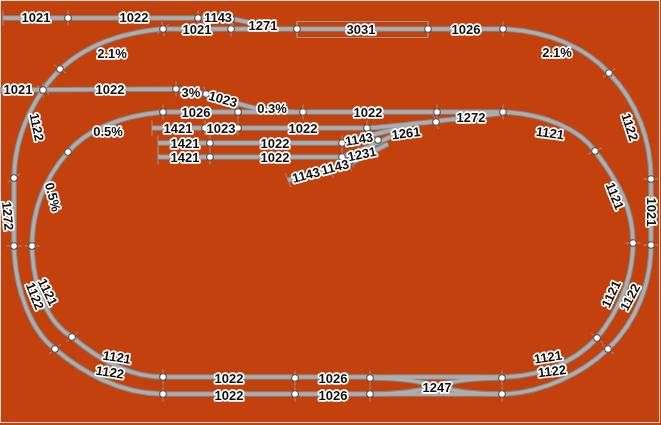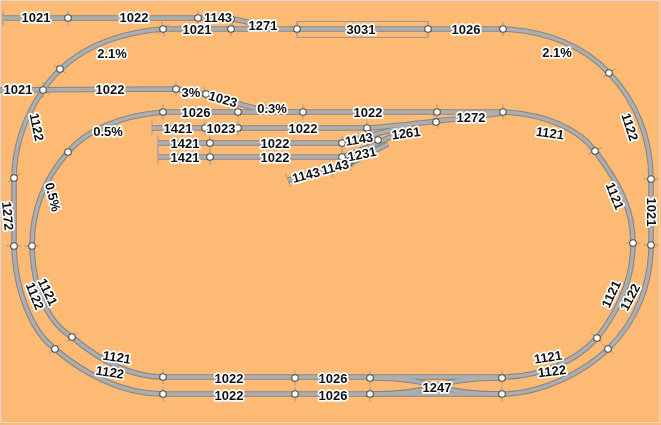--- a/index.html
+++ b/index.html
@@ -4,7 +4,7 @@
 <style>
   html,body{margin:0;padding:0;background:#fff;}
   body{font-family:"Liberation Sans", sans-serif;}
-  .plan-wrap{position:relative;width:661px;height:425px;background:#fdba74;overflow:hidden;}
+  .plan-wrap{position:relative;width:661px;height:425px;background:#c2410c;overflow:hidden;}
   svg{display:block;}
   [data-name="track-edges"] path{stroke:var(--track-edge,#868686);stroke-width:5.6;fill:none;stroke-linecap:butt;}
   [data-name="track-fills"] path{stroke:var(--track-fill,#aeaeae);stroke-width:3.4;fill:none;stroke-linecap:butt;}

